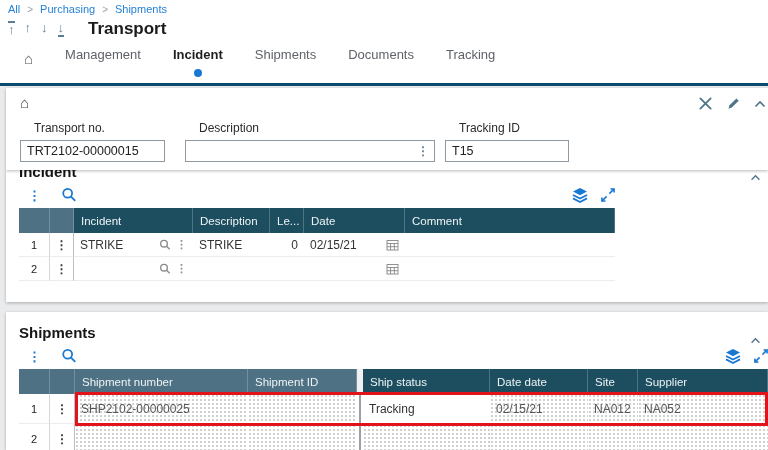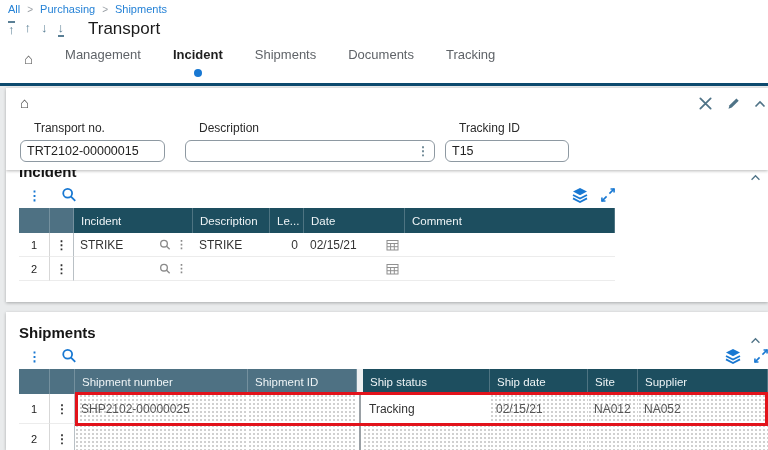--- a/index.html
+++ b/index.html
@@ -16,7 +16,7 @@
   .nav-arrow { cursor:pointer; line-height:1.1; }
   .nav-arrow.first { border-top:2px solid #5a7f95; }
   .nav-arrow.last  { border-bottom:2px solid #5a7f95; }
-  .page-title { font-size:17px; font-weight:normal; color:#1b1b1b; margin-left:24px; }
+  .page-title { font-size:17px; font-weight:bold; color:#1b1b1b; margin-left:24px; }
   .tabs-row { display:flex; align-items:flex-end; padding-left:24px; height:33px; }
   .tab-home { color:#555; font-size:15px; margin:0 32px 6px 0; cursor:pointer; line-height:1; }
   .tab { position:relative; margin-right:32px; font-size:13px; color:#5f6368; padding-bottom:10px; cursor:pointer;text-align:center; }

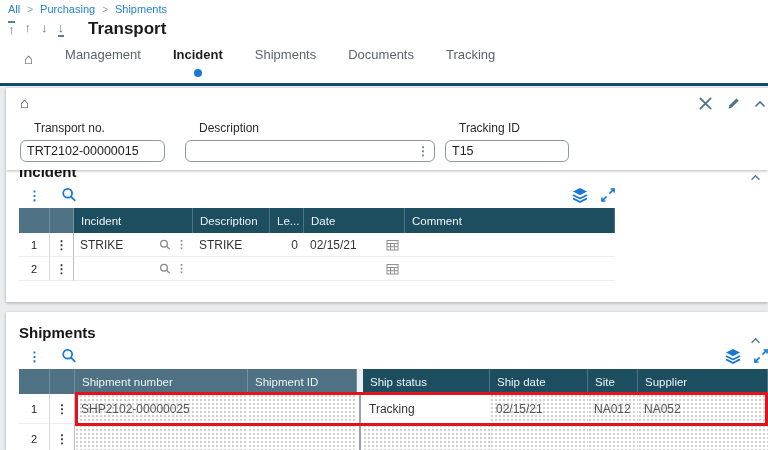--- a/index.html
+++ b/index.html
@@ -37,7 +37,7 @@
   .fields-row { display:flex; margin-top:9px; }
   .field { display:flex; flex-direction:column; }
   .field label { font-size:12px; color:#2b2b2b; margin-bottom:5px;margin-left:14px; }
-  input.txt { height:21px; border:1px solid #8e99a2; border-radius:6px; background:#fff;
+  input.txt { height:21px; border:1px solid #8e99a2; border-radius:0; background:#fff;
     font:12.5px "Liberation Sans", sans-serif; color:#222; padding:10px 6px; }
   .f1 input { width:145px; }
   .f2 { margin-left:20px; position:relative; }

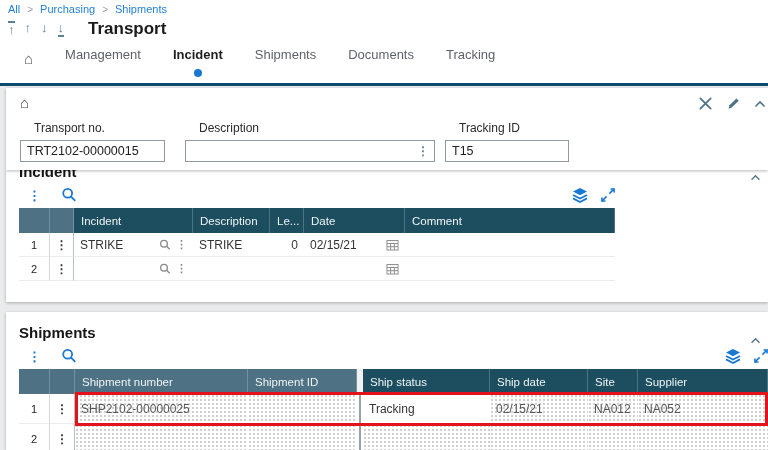--- a/index.html
+++ b/index.html
@@ -285,7 +285,7 @@
     <div class="hc light">Shipment ID</div>
     <div class="hc hdiv"></div>
     <div class="hc">Ship status</div>
-    <div class="hc">Ship date</div>
+    <div class="hc">Date date</div>
     <div class="hc">Site</div>
     <div class="hc">Supplier</div>
 

